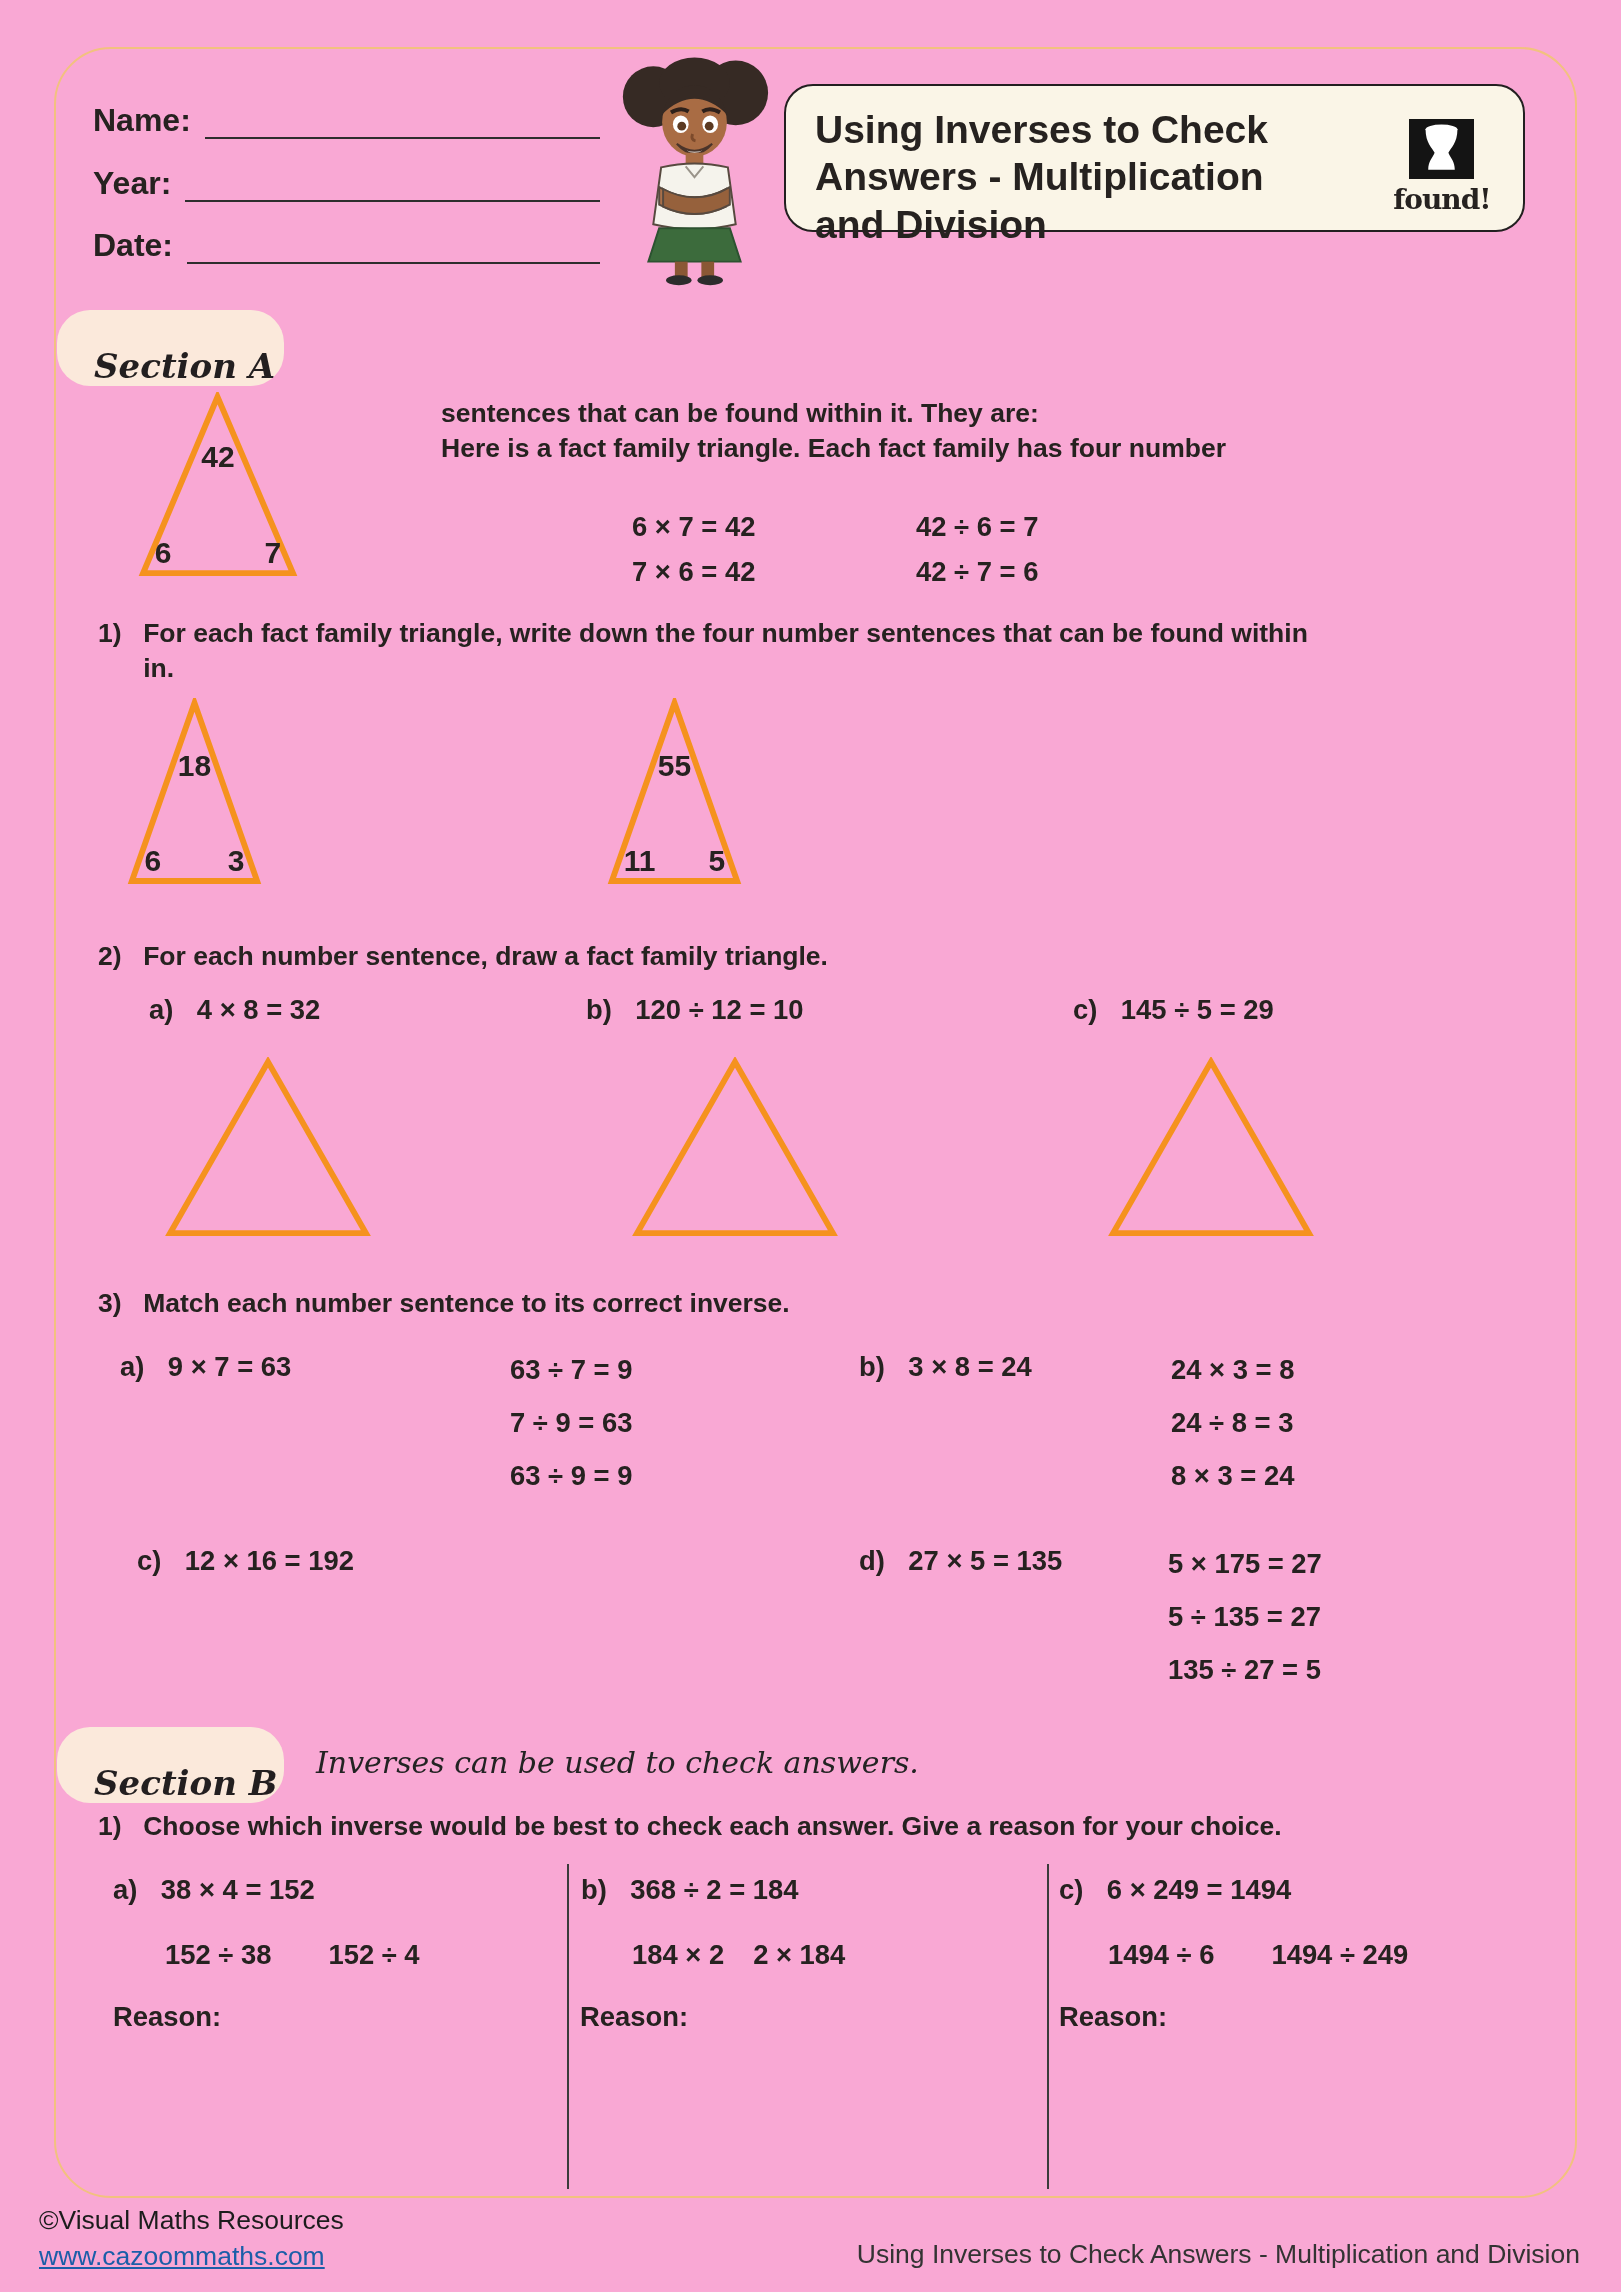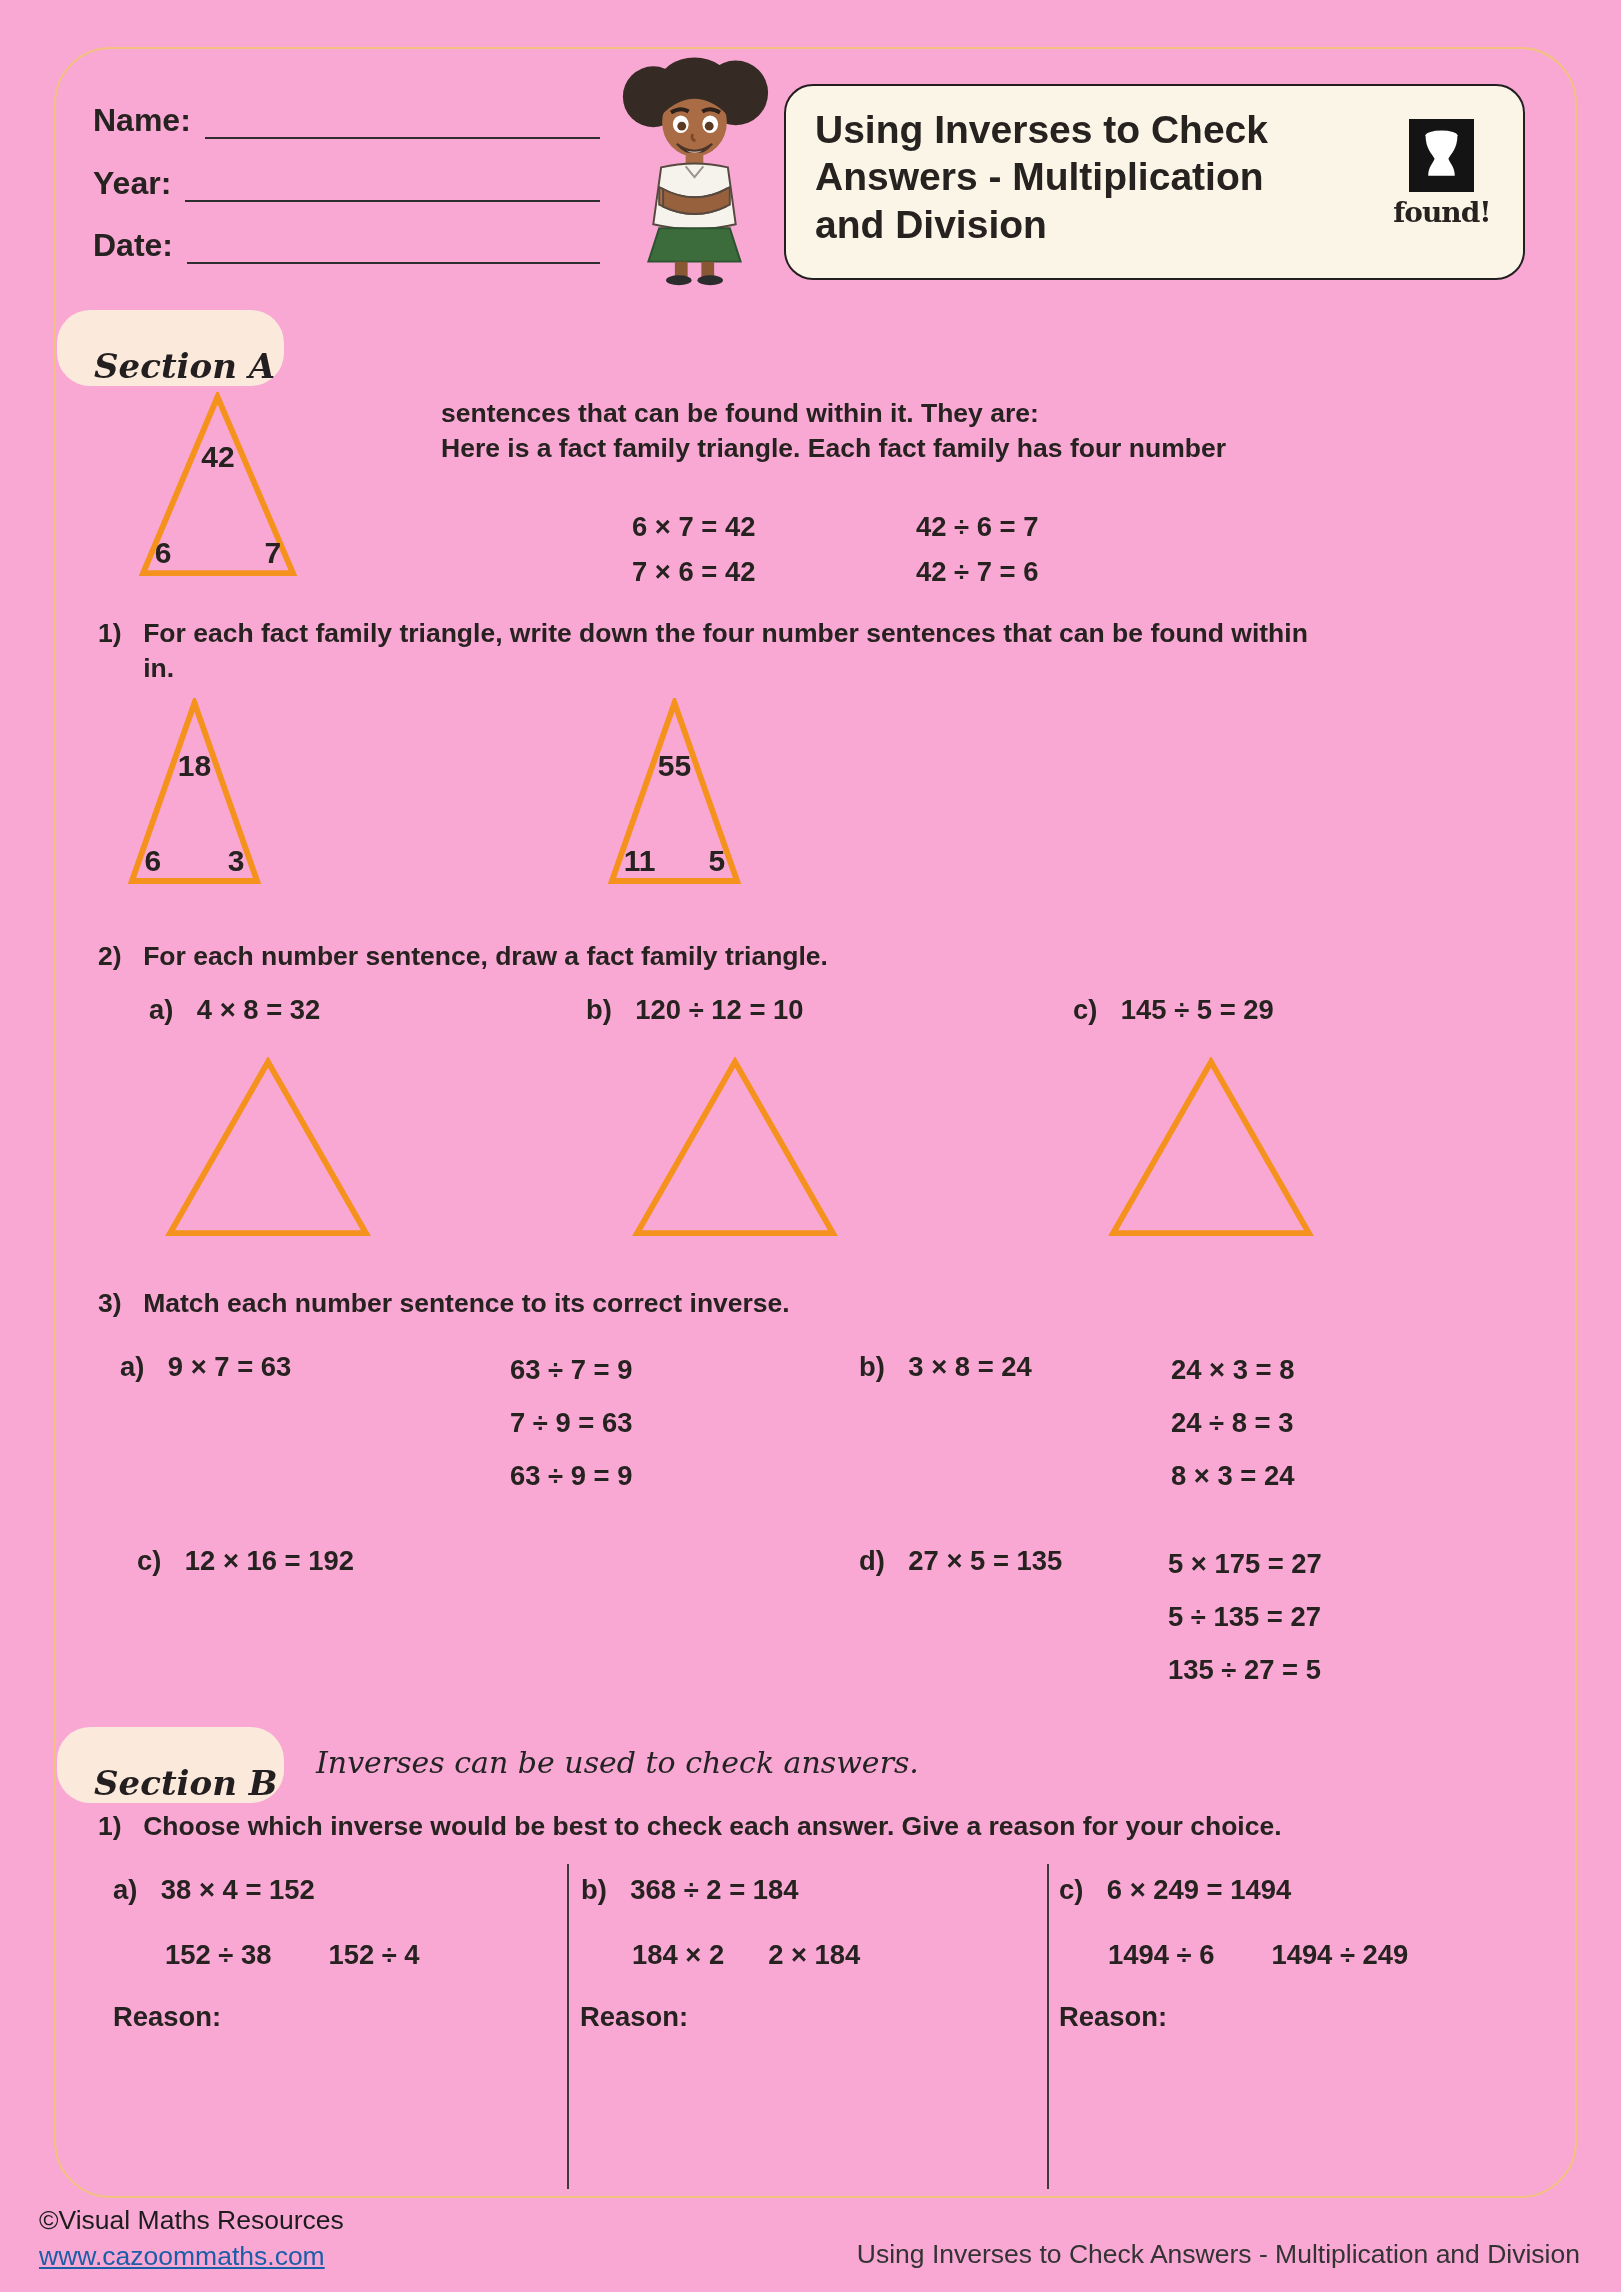--- a/index.html
+++ b/index.html
@@ -23,7 +23,7 @@
 
   
   .title-box {
-    position:absolute; left:784px; top:84px; width:741px; height:196px;
+    position:absolute; left:784px; top:84px; width:741px; height:148px;
     background:#FAF5E7; border:2.9px solid #231F20; border-radius:29px;
     box-sizing:border-box; display:flex; padding:19.6px 17.6px 13.7px 29px;
   }

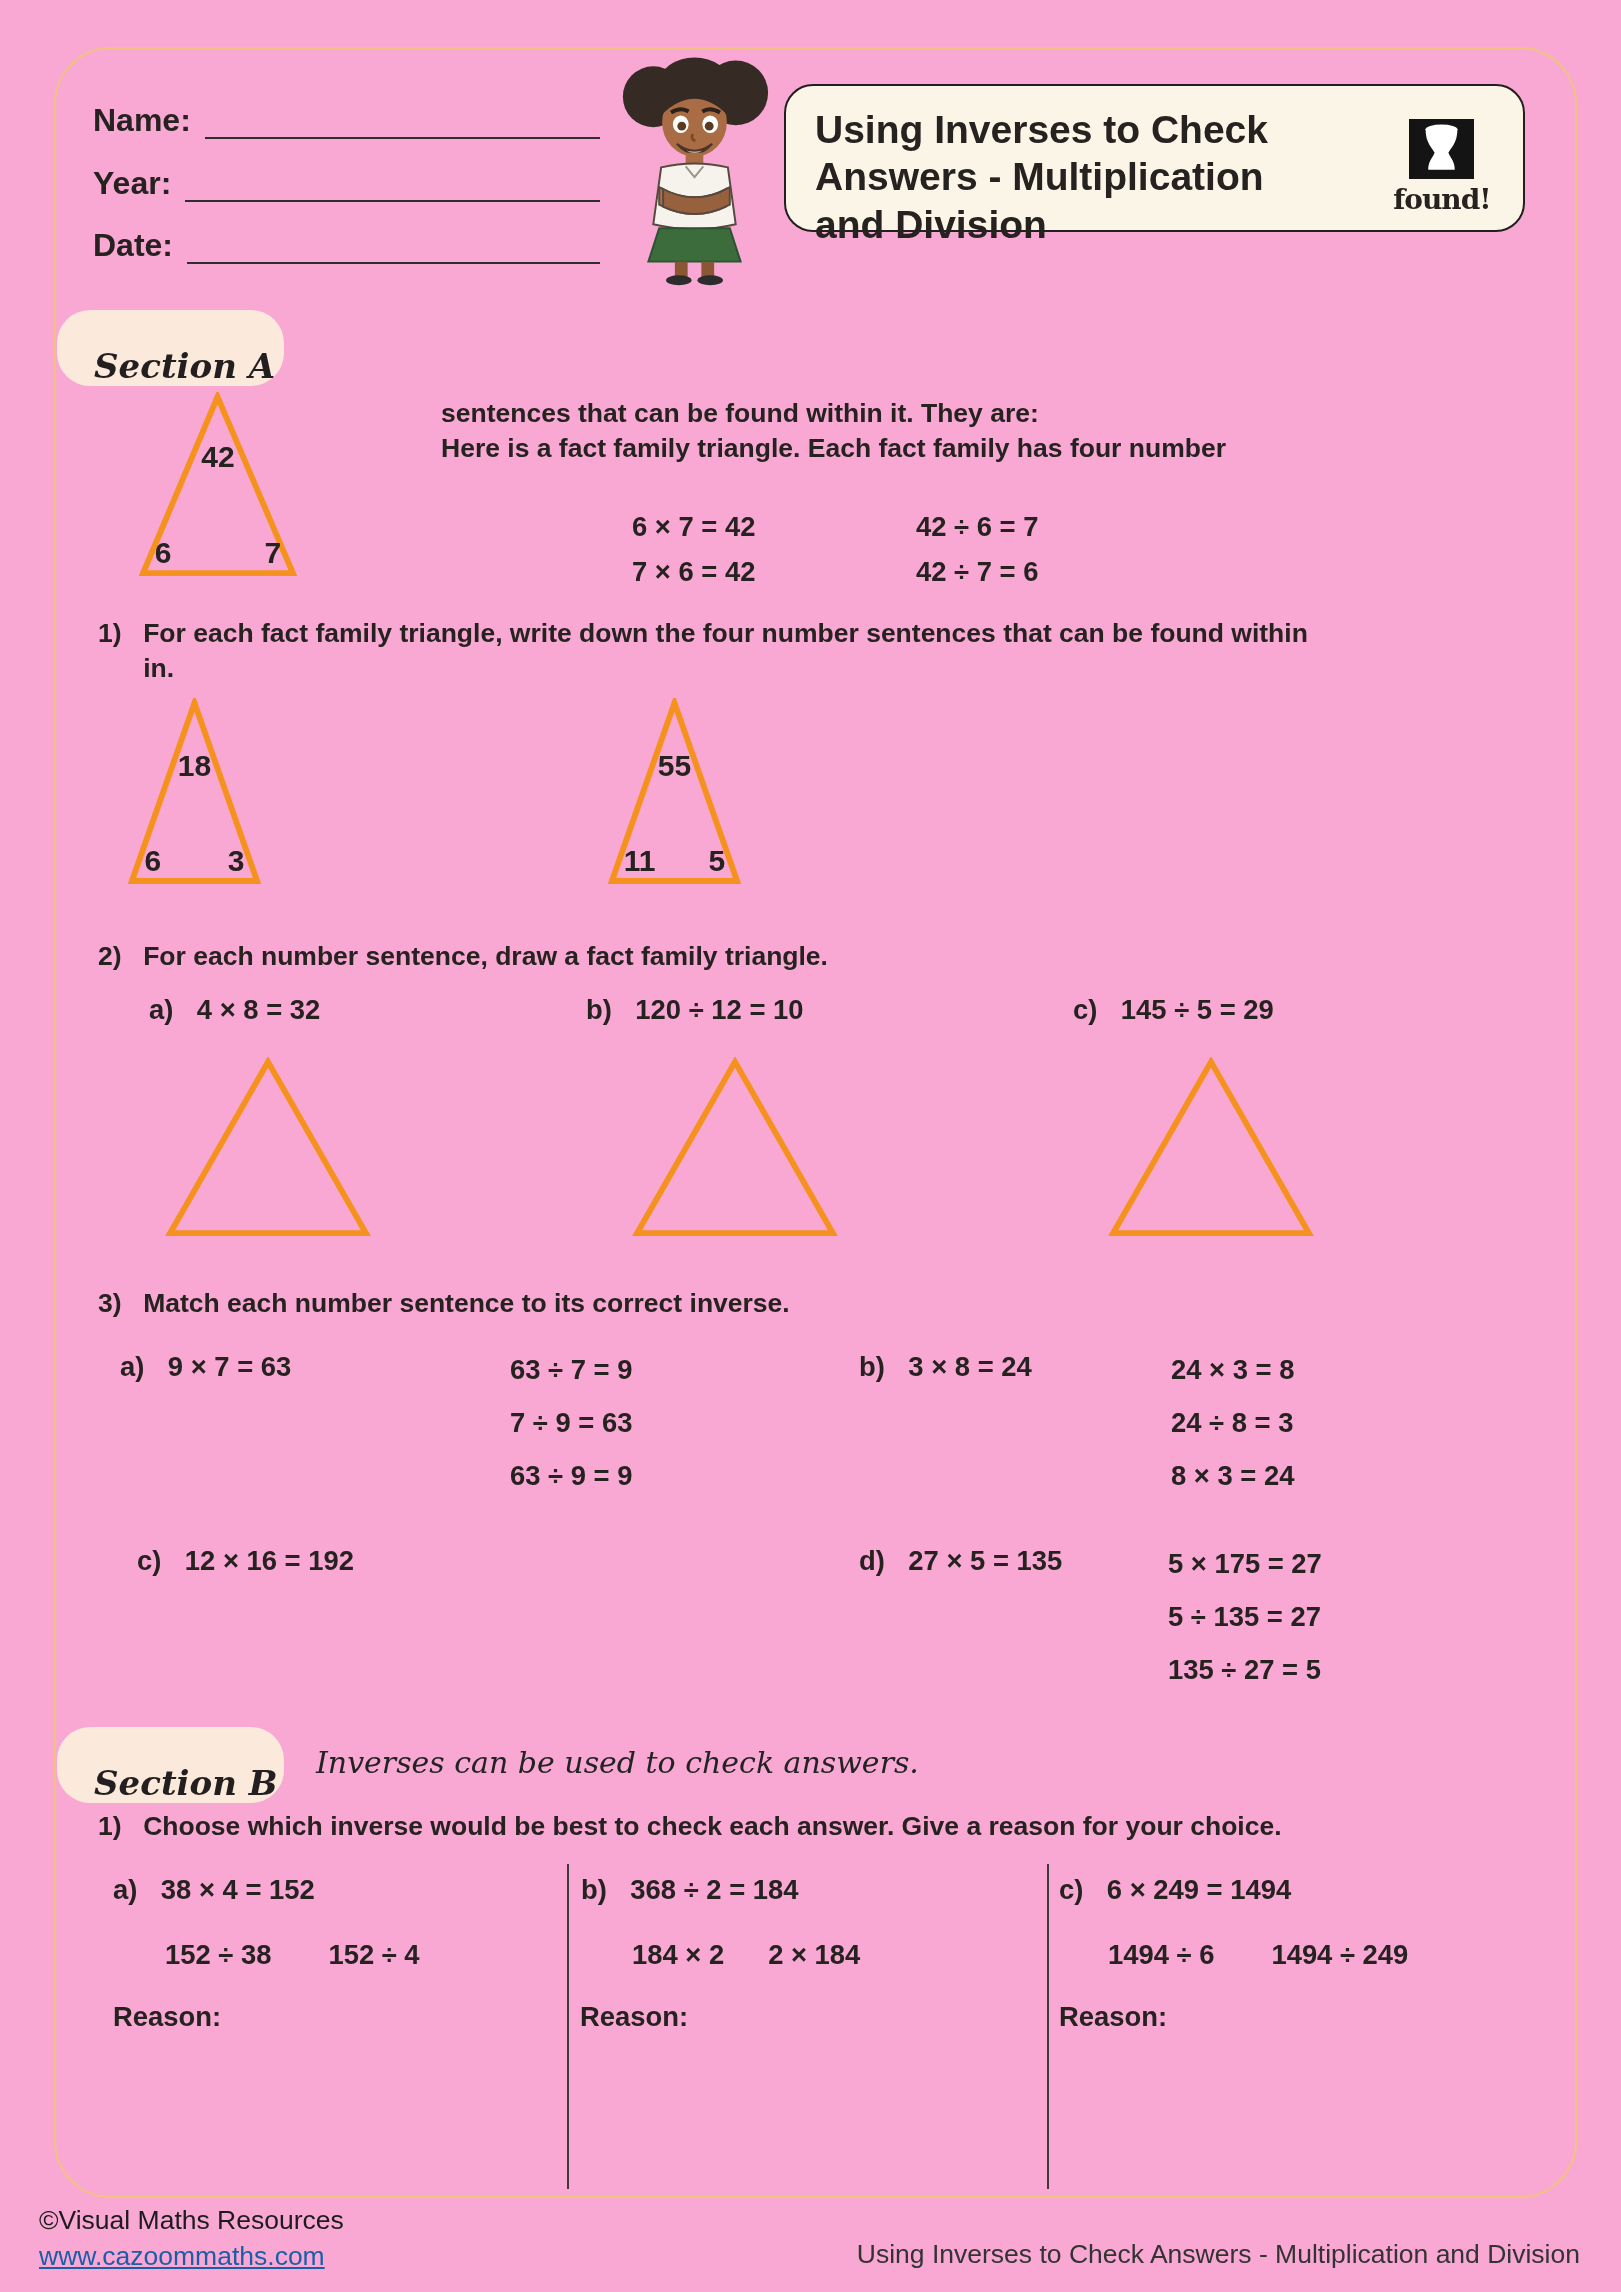--- a/index.html
+++ b/index.html
@@ -278,7 +278,7 @@
     <span>b)</span>
     <span>368 ÷ 2 = 184</span>
   </div>
-  <div class="abs sent-flex" style="left:632px; top:1939px; gap:44px;">
+  <div class="abs sent-flex" style="left:632px; top:1939px; gap:29px;">
     <span>184 × 2</span>
     <span>2 × 184</span>
   </div>

